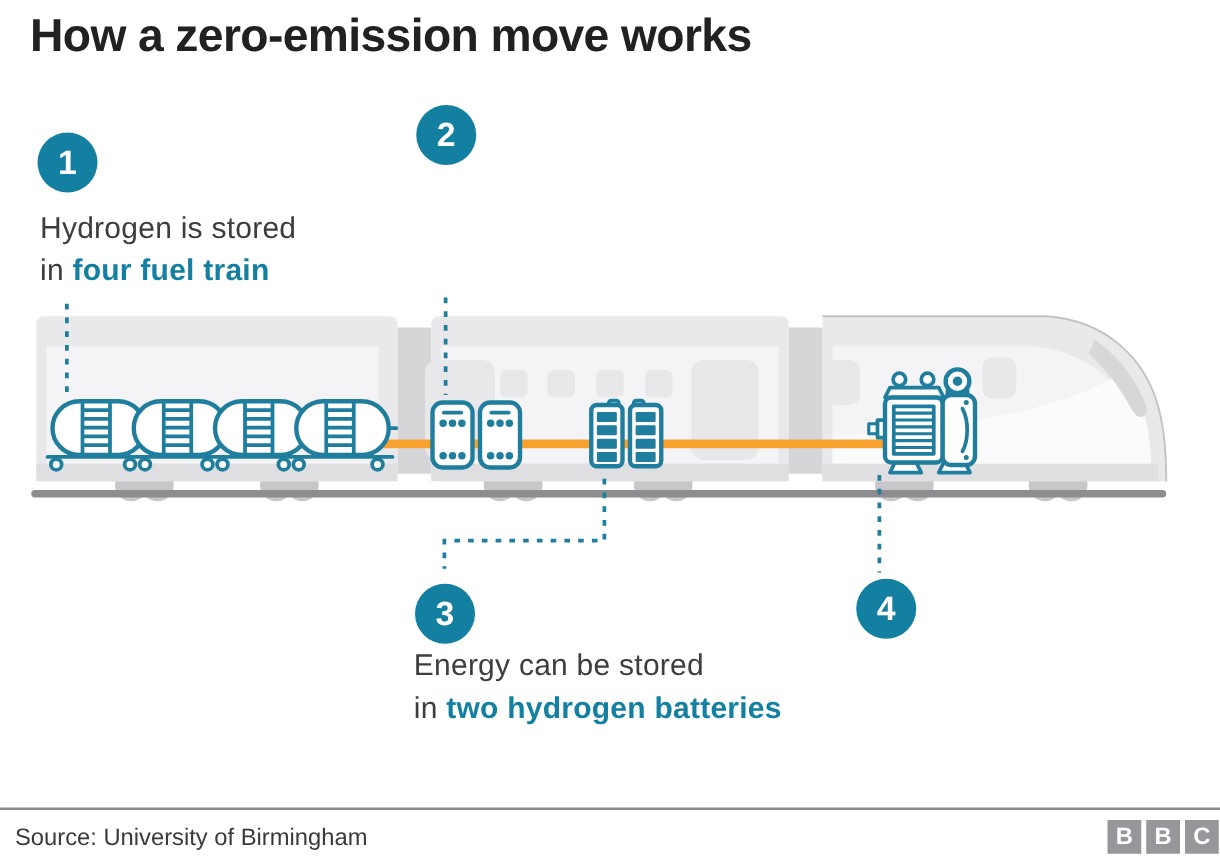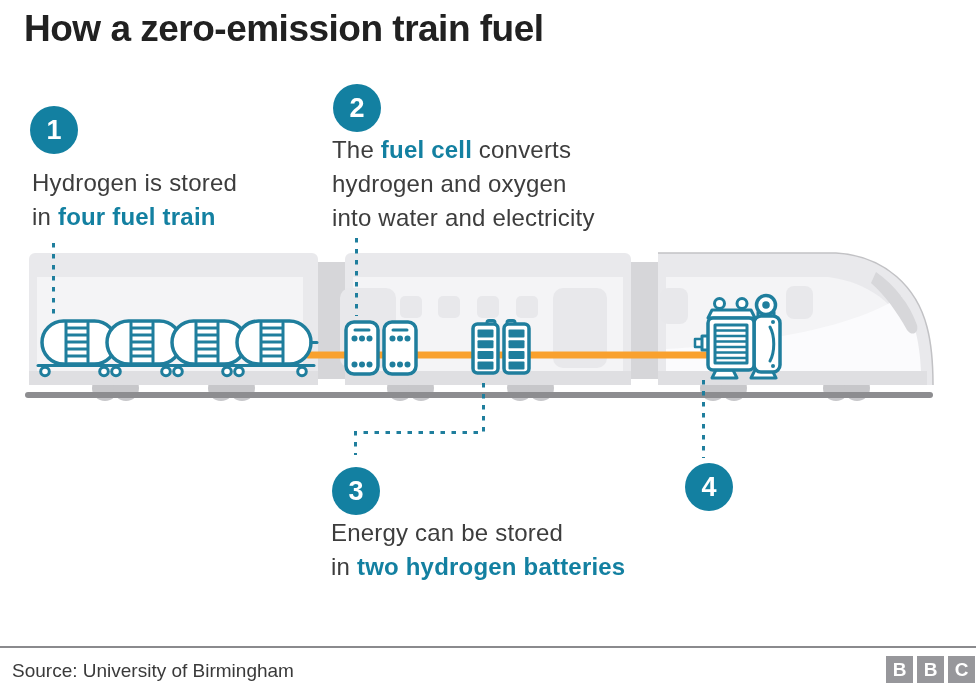--- a/index.html
+++ b/index.html
@@ -72,7 +72,7 @@
 
 <div class="canvas">
 
-  <h1 class="title">How a zero-emission train fuel</h1>
+  <h1 class="title">How a zero-emission move works</h1>
 
   <svg class="train-svg" viewBox="0 0 976 687" aria-hidden="true">
 

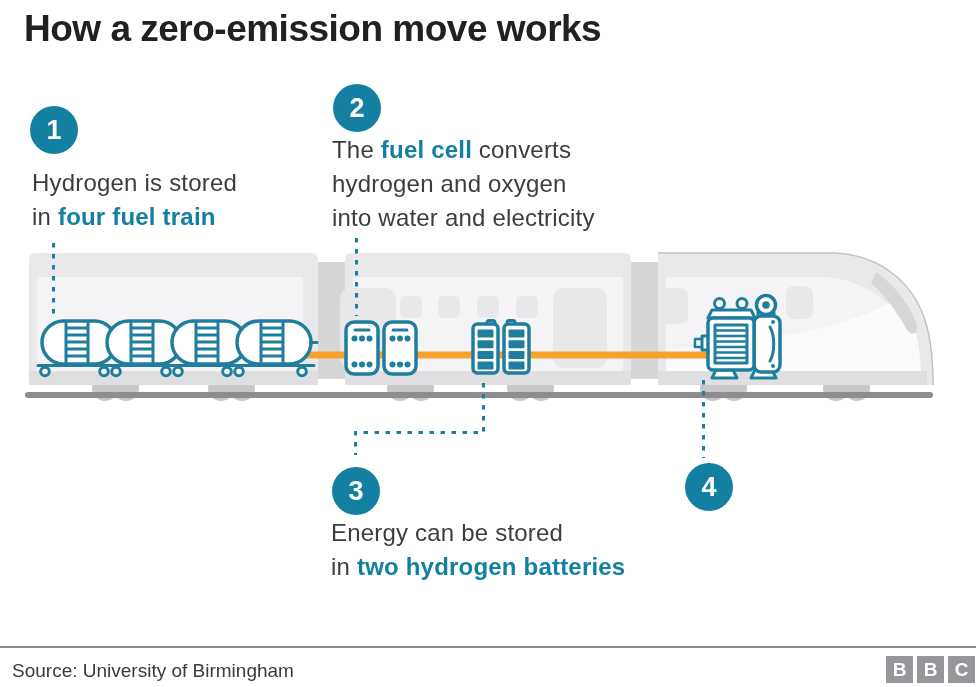--- a/index.html
+++ b/index.html
@@ -214,9 +214,6 @@
 in </span><span class="hl">four fuel train</span><span></span></div>
 
   <div class="badge" style="left:333px;top:84px">2</div>
-  <div class="step-text" style="left:332px;top:133px"><span>The </span><span class="hl">fuel cell</span><span> converts
-hydrogen and oxygen
-into water and electricity</span></div>
 
   <div class="badge" style="left:332px;top:467px">3</div>
   <div class="step-text" style="left:331px;top:516px"><span>Energy can be stored

